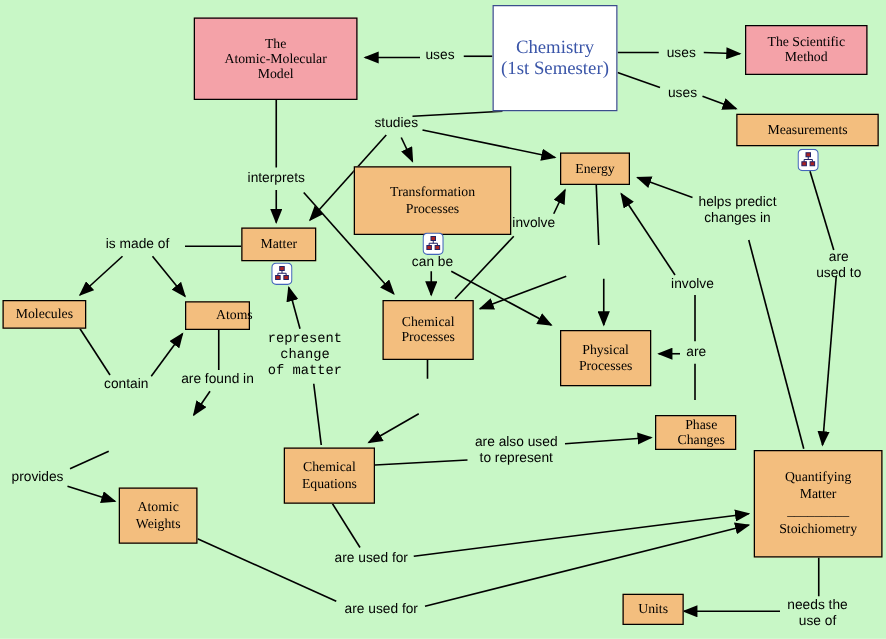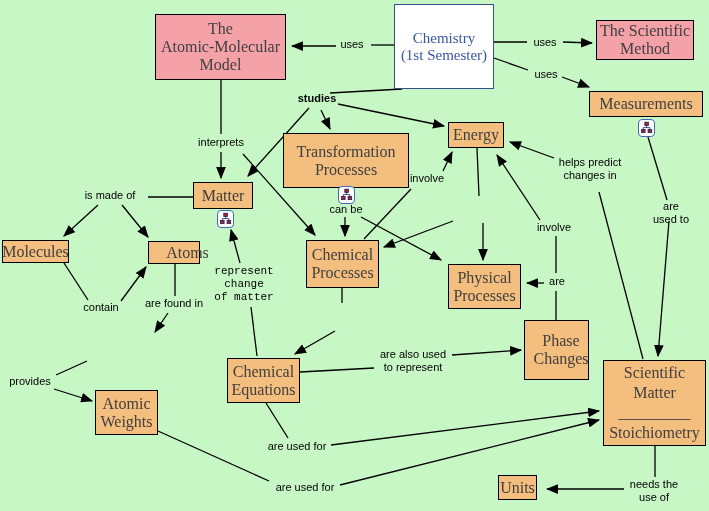--- a/index.html
+++ b/index.html
@@ -16,7 +16,7 @@
     display:flex; align-items:center; justify-content:center;
     text-align:center; border:1px solid #000;
     font-family:"Liberation Serif", serif;
-    font-size:16px; line-height:1.12; color:#404040;
+    font-size:11px; line-height:1.12; color:#000000;
     white-space:pre-line; padding:1px 2px;
   }
   .node.orange { background:#F3BE7E; }

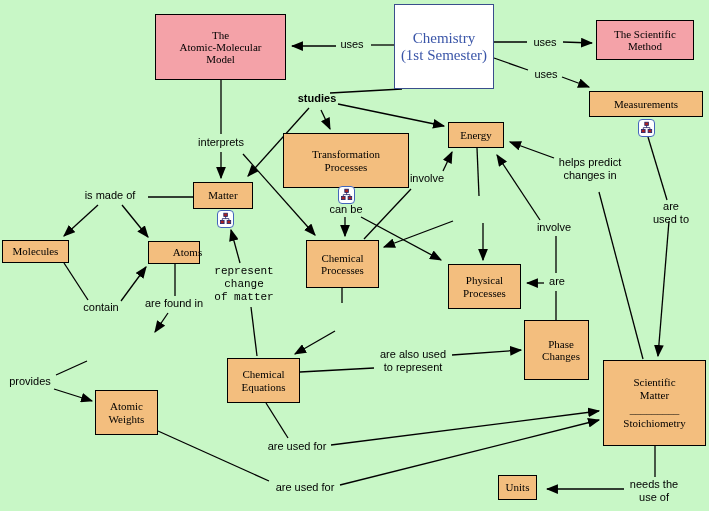--- a/index.html
+++ b/index.html
@@ -152,7 +152,7 @@
   <div class="lbl" style="left:352px; top:45px;">uses</div>
   <div class="lbl" style="left:545px; top:43px;">uses</div>
   <div class="lbl" style="left:546px; top:75px;">uses</div>
-  <div class="lbl" style="left:317px; top:99px;font-weight:bold;">studies</div>
+  <div class="lbl" style="left:317px; top:99px;">studies</div>
   <div class="lbl" style="left:221px; top:143px;">interprets</div>
   <div class="lbl" style="left:110px; top:196px;">is made of</div>
   <div class="lbl" style="left:101px; top:308px;">contain</div>

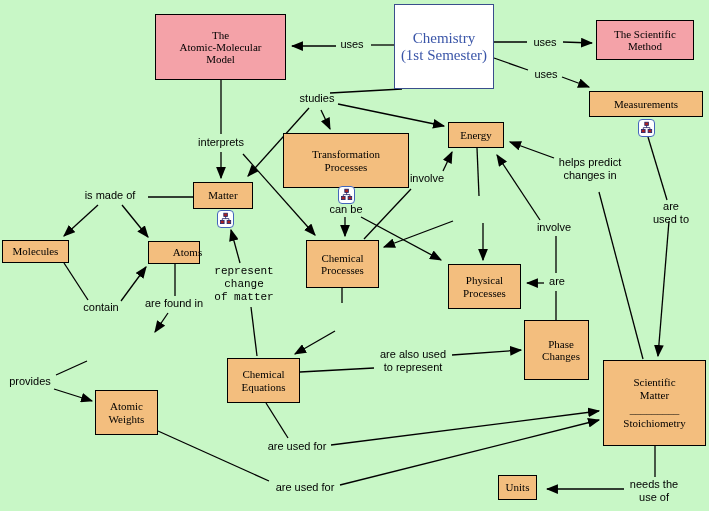--- a/index.html
+++ b/index.html
@@ -109,7 +109,7 @@
 Processes</div>
   <div class="node orange" style="left:448px; top:264px; width:73px;  height:45px;">Physical
 Processes</div>
-  <div class="node orange" style="left:524px; top:320px; width:65px;  height:60px;padding-left:11px;">Phase
+  <div class="node orange" style="left:524px; top:332px; width:65px;  height:28px;padding-left:11px;">Phase
 Changes</div>
   <div class="node orange" style="left:95px;  top:390px; width:63px;  height:45px;">Atomic
 Weights</div>

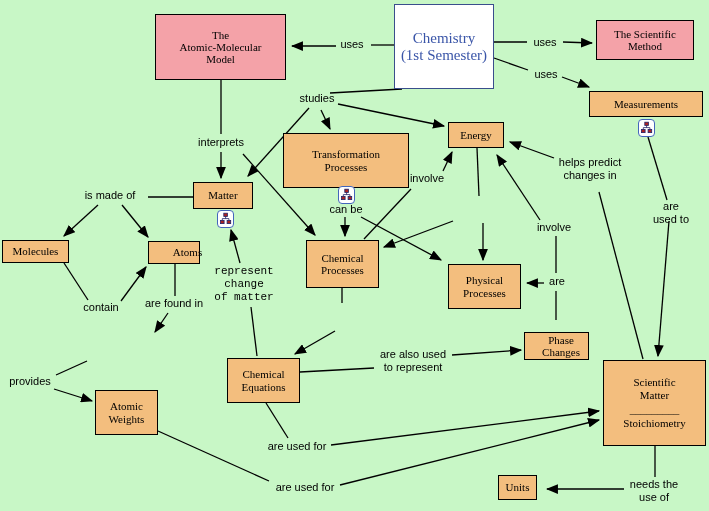--- a/index.html
+++ b/index.html
@@ -115,7 +115,7 @@
 Weights</div>
   <div class="node orange" style="left:227px; top:358px; width:73px;  height:45px;">Chemical
 Equations</div>
-  <div class="node orange" style="left:603px; top:360px; width:103px; height:86px; line-height:1.25;">Scientific
+  <div class="node orange" style="left:603px; top:360px; width:103px; height:86px; line-height:1.25;">Quantifying
 Matter
 _________
 Stoichiometry</div>

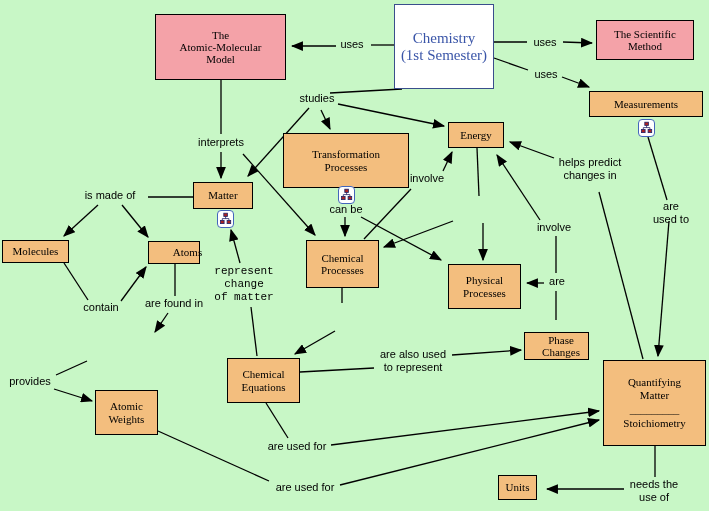--- a/index.html
+++ b/index.html
@@ -119,7 +119,7 @@
 Matter
 _________
 Stoichiometry</div>
-  <div class="node orange" style="left:498px; top:475px; width:39px;  height:25px;">Units</div>
+  <div class="node orange" style="left:498px; top:475px; width:49px;  height:25px;">Units</div>
 
   <span class="res-icon" style="left:217px; top:210px;">
     <svg width="17" height="18" viewBox="0 0 17 18">

